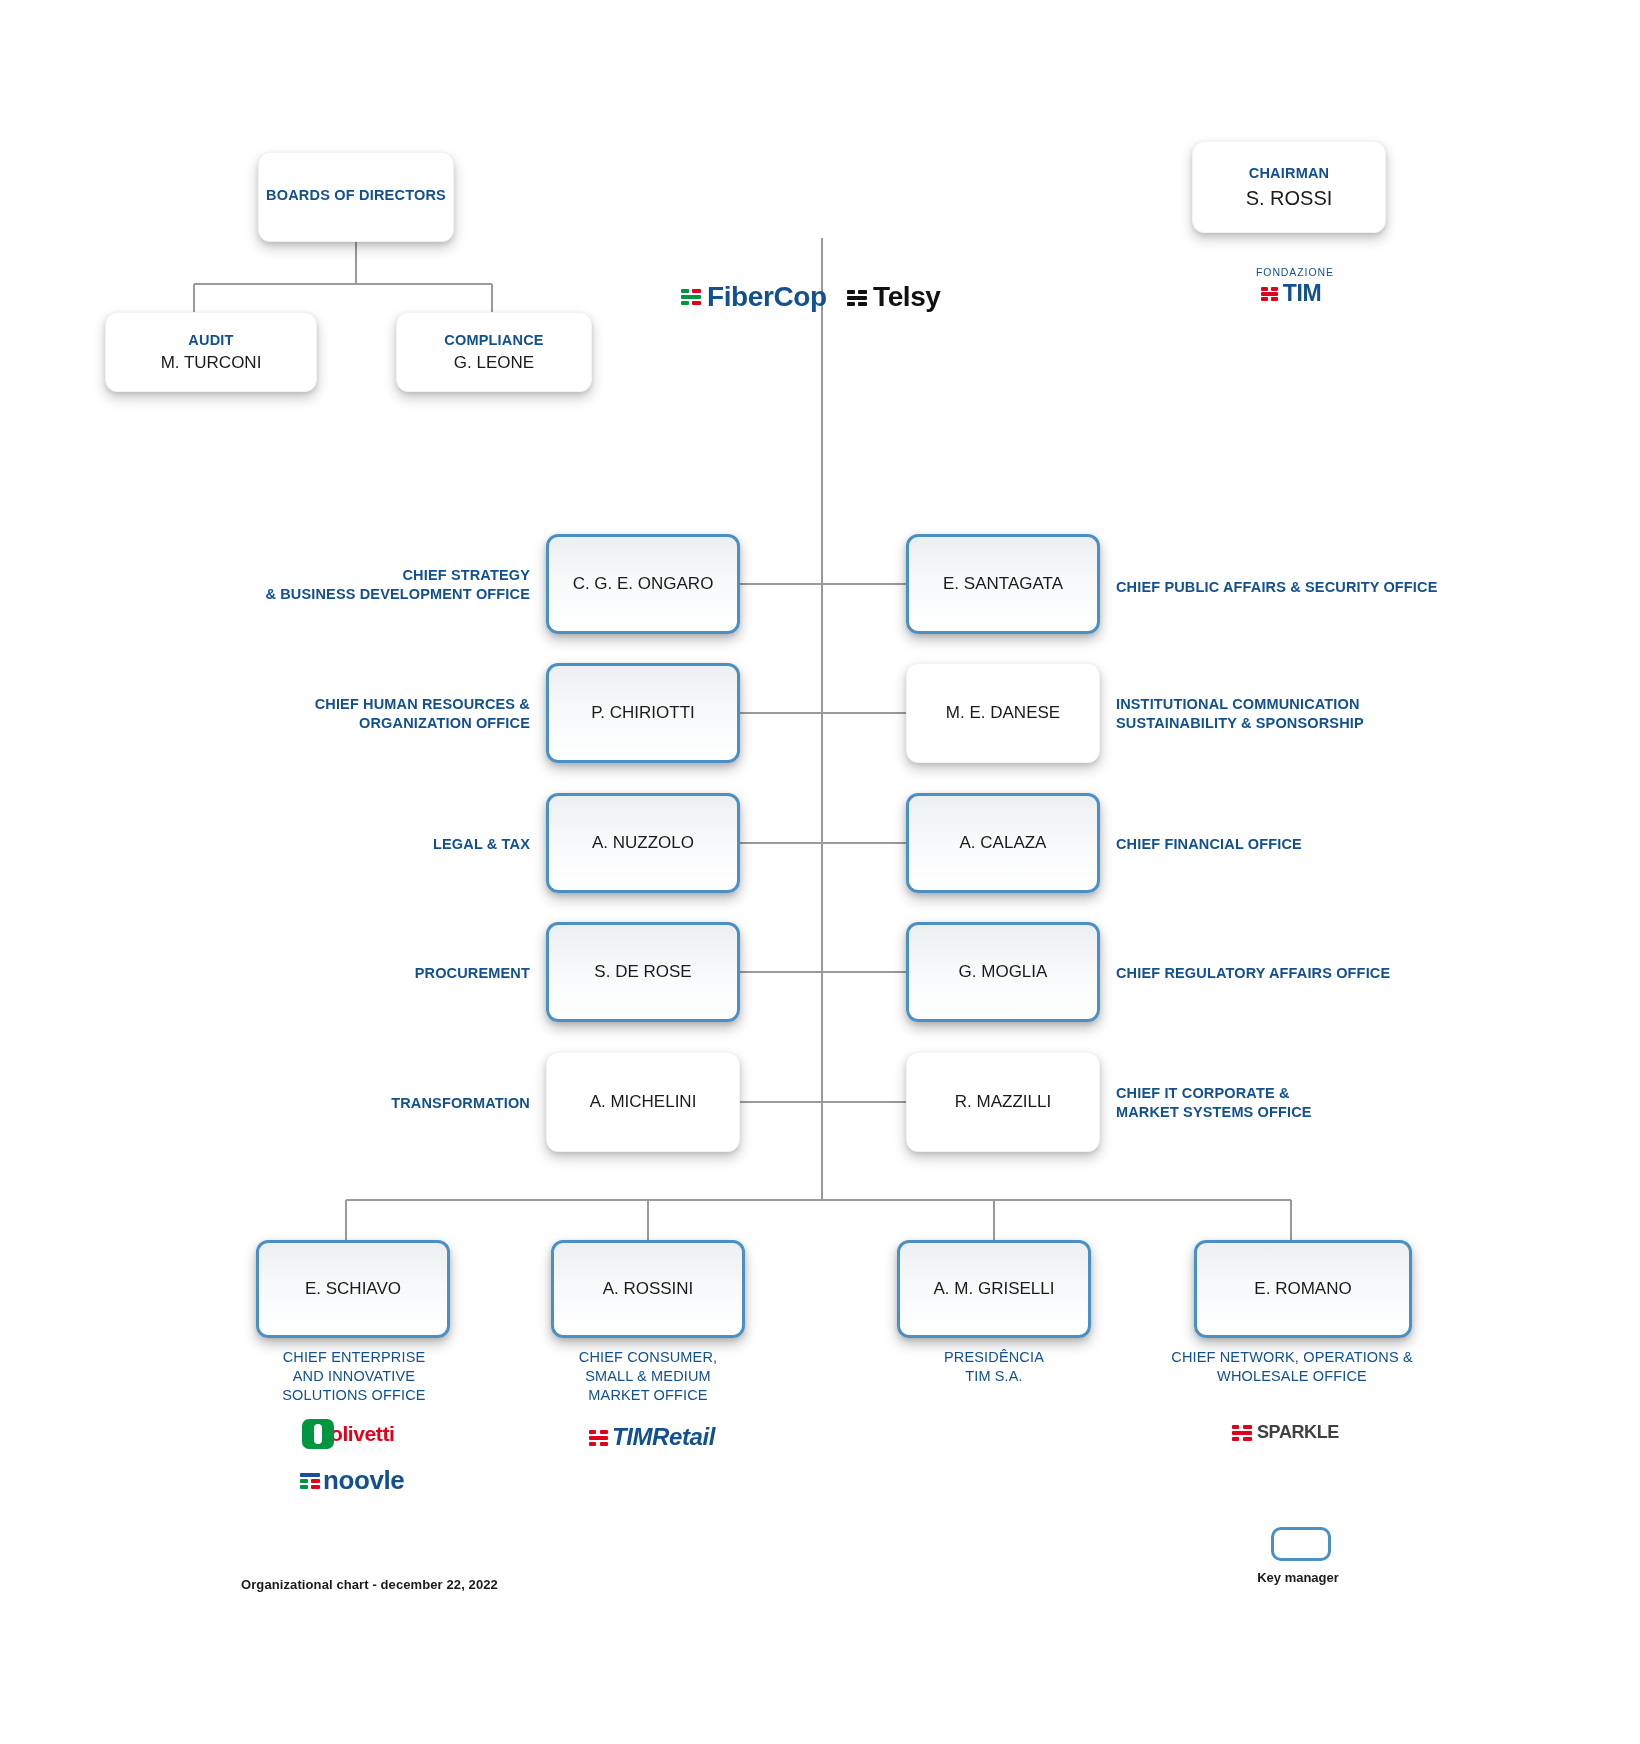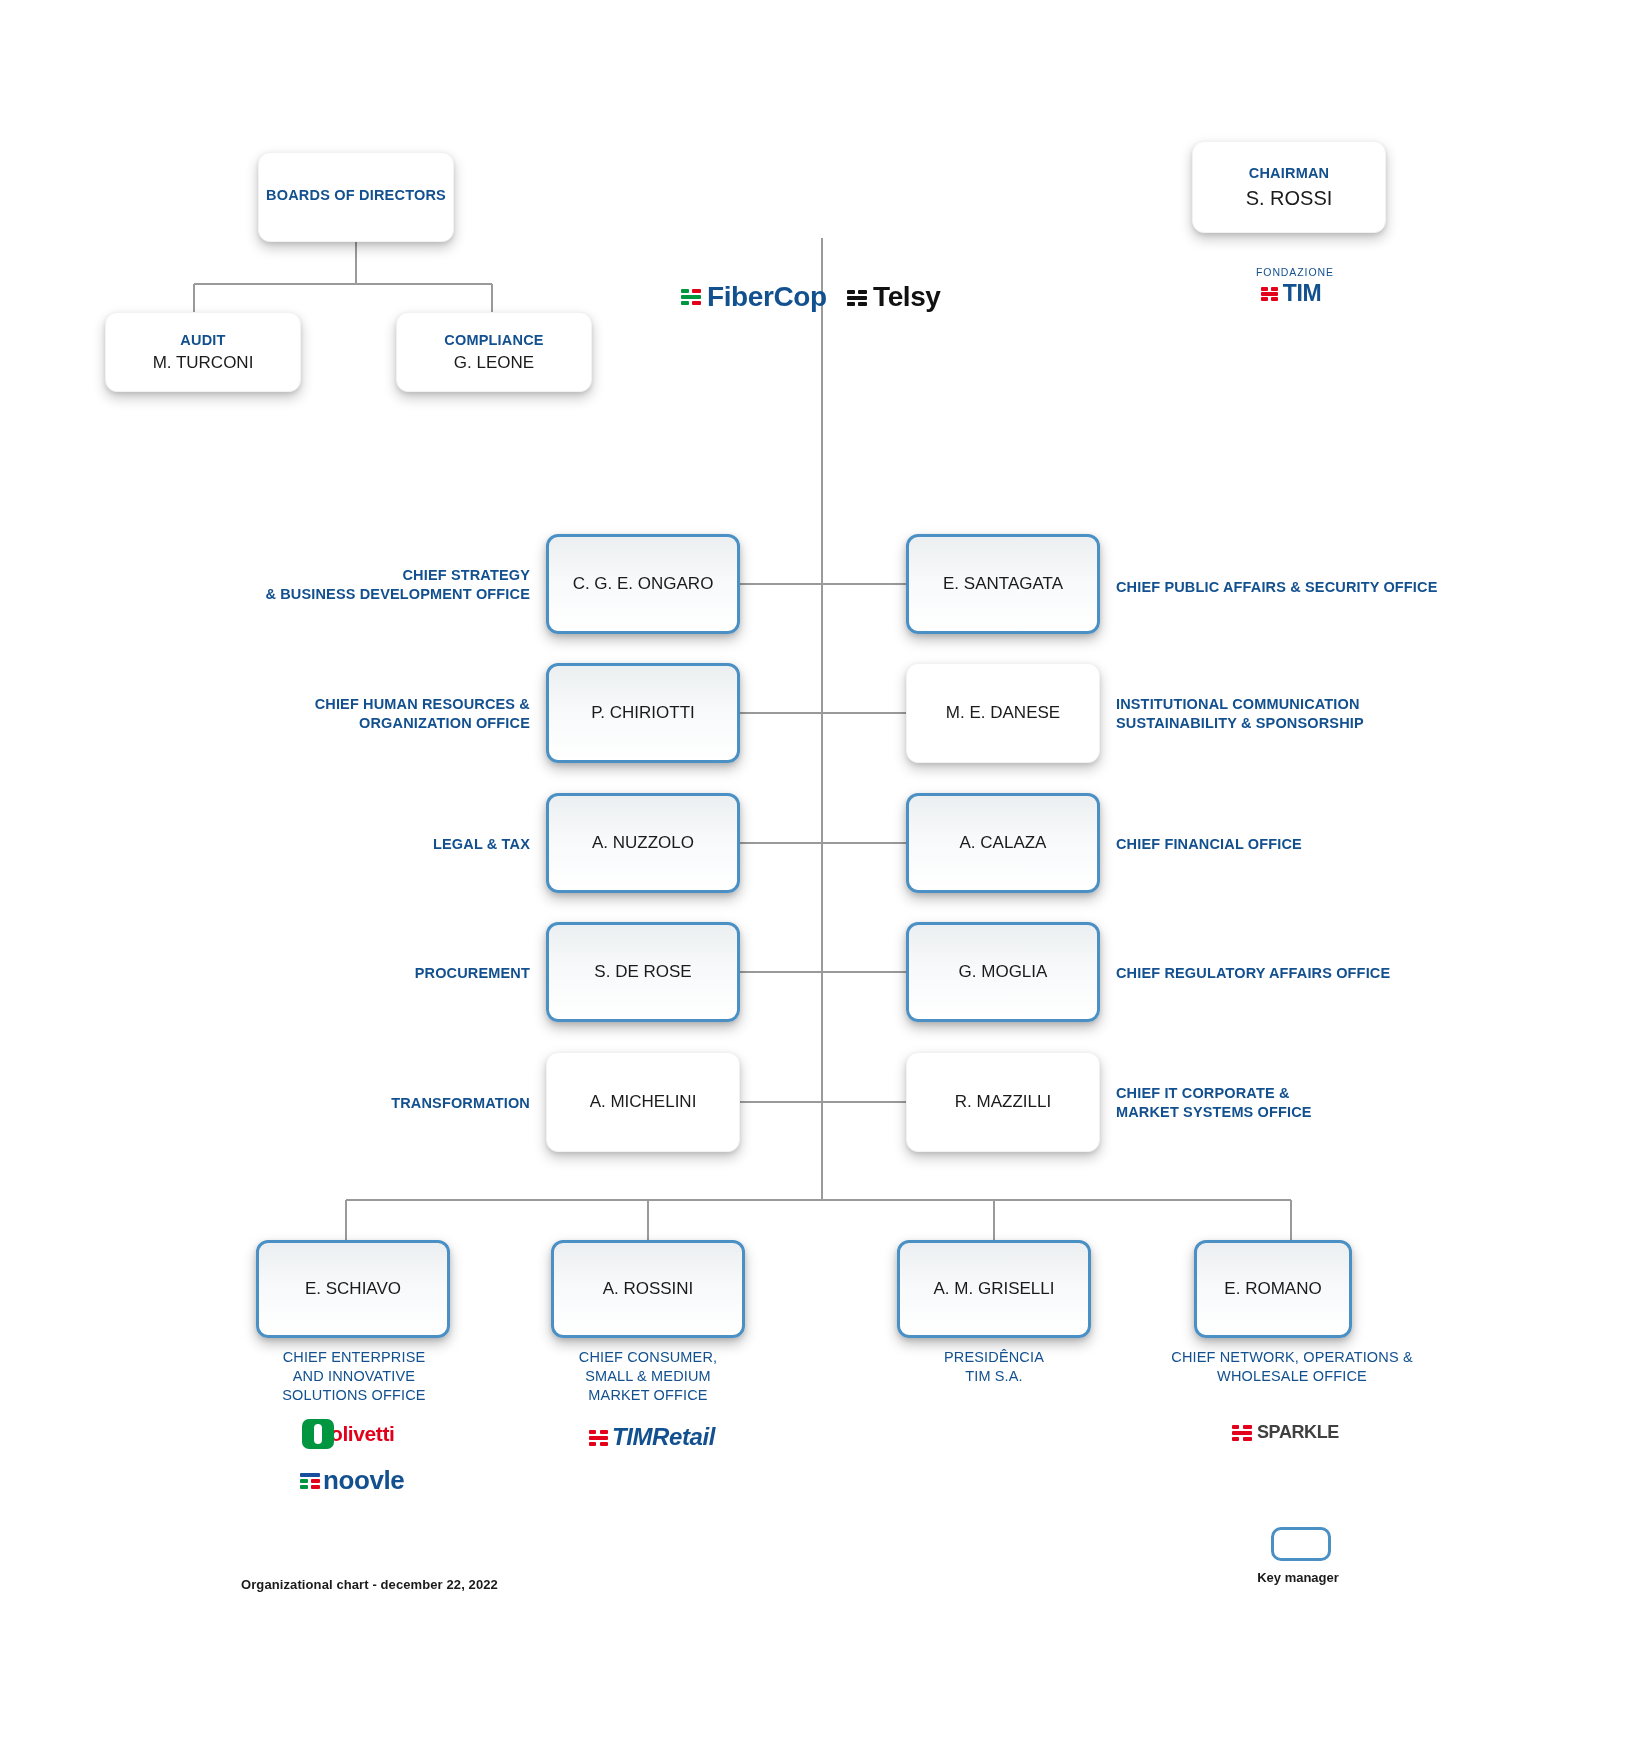--- a/index.html
+++ b/index.html
@@ -137,7 +137,7 @@
     </div>
   </div>
 
-  <div class="node plain" style="left:105px;top:312px;width:196px;height:80px;">
+  <div class="node plain" style="left:105px;top:312px;width:212px;height:80px;">
     <div class="role">AUDIT</div>
     <div class="person sm">M. TURCONI</div>
   </div>

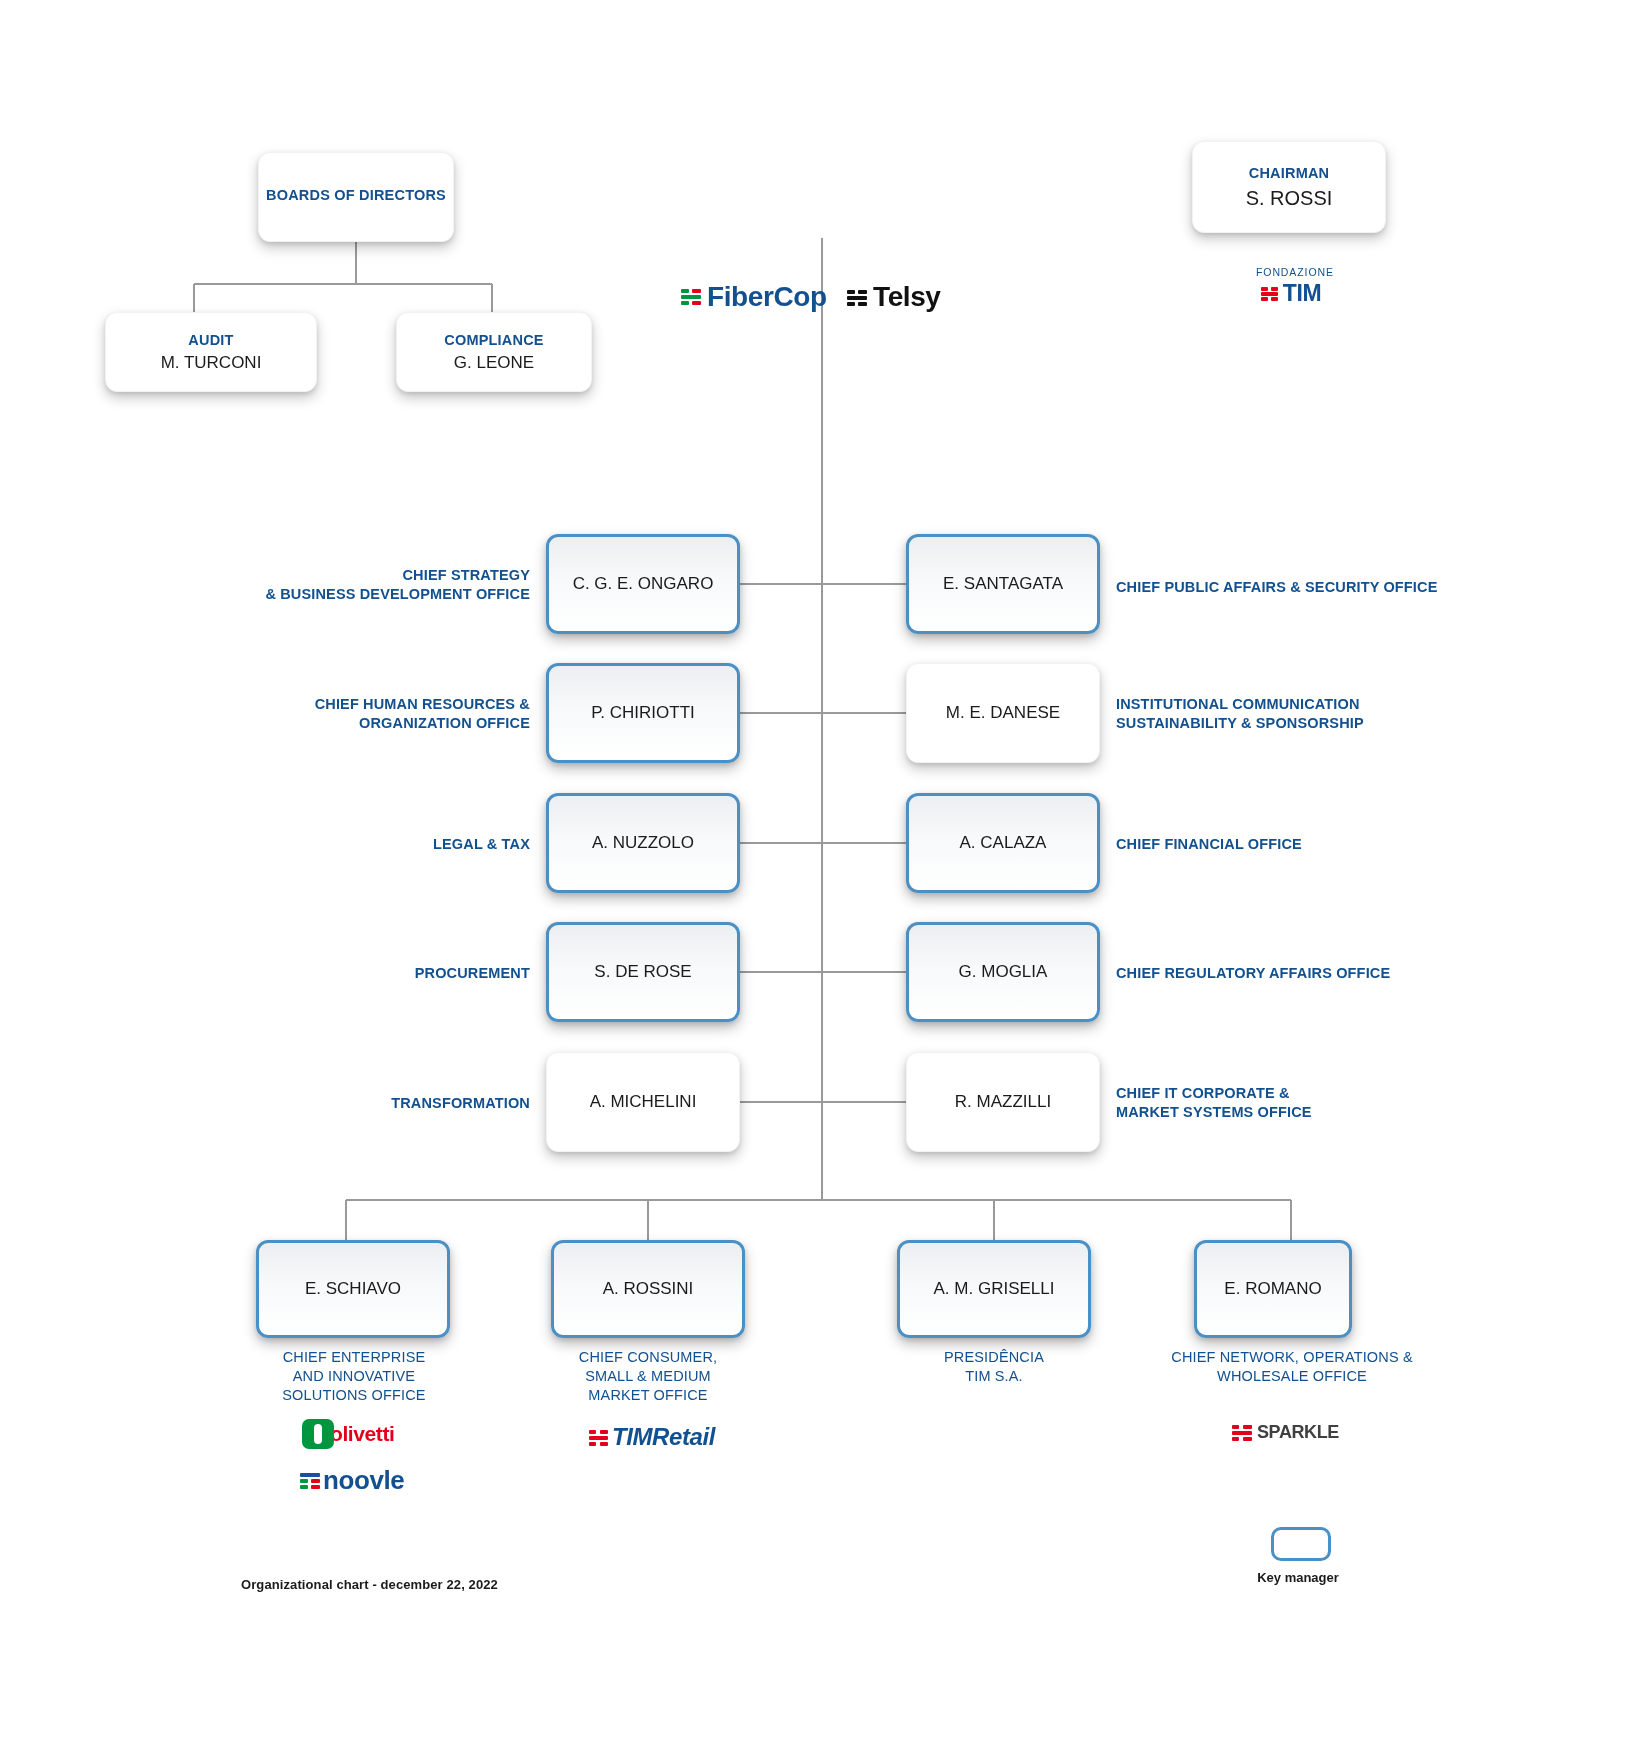--- a/index.html
+++ b/index.html
@@ -313,7 +313,7 @@
     <div>TIM S.A.</div>
   </div>
 
-  <div class="node key" style="left:1194px;top:1240px;width:158px;height:98px;">
+  <div class="node key" style="left:1194px;top:1240px;width:218px;height:98px;">
     <div class="person sm">E. ROMANO</div>
   </div>
   <div class="caption" style="left:1146px;top:1348px;width:292px;">

